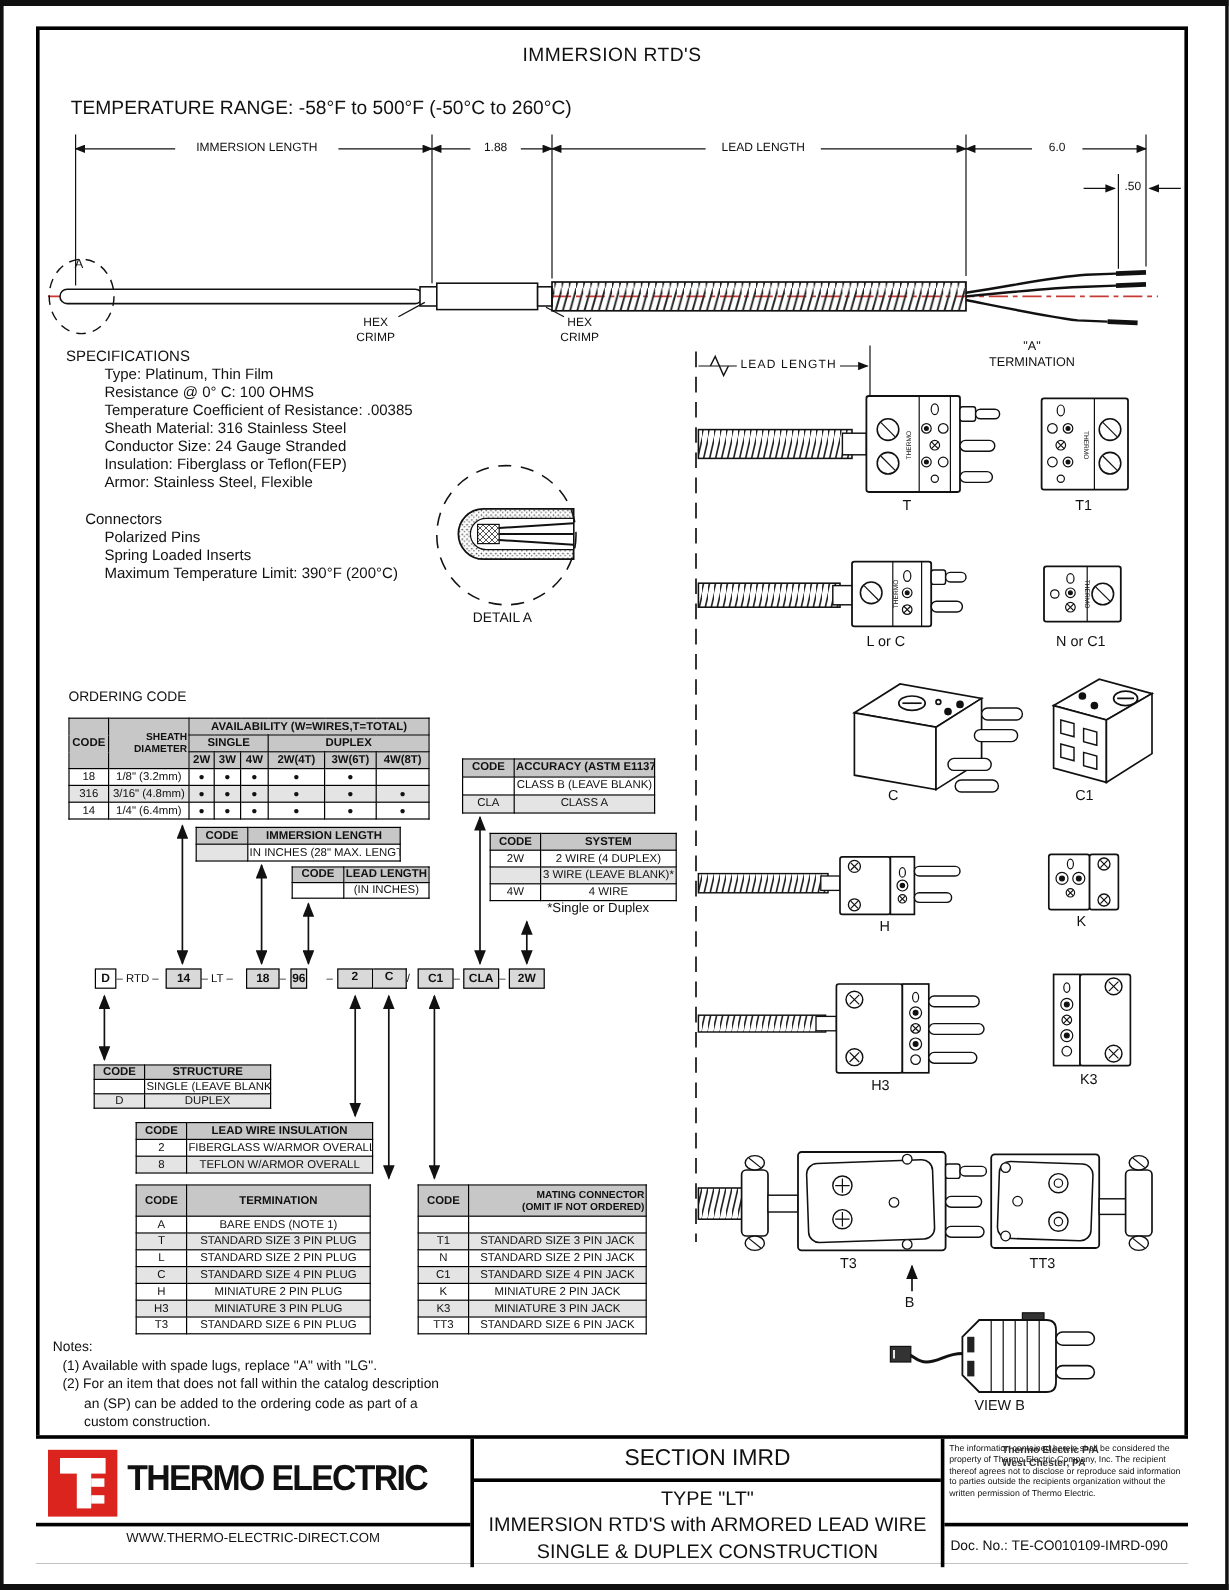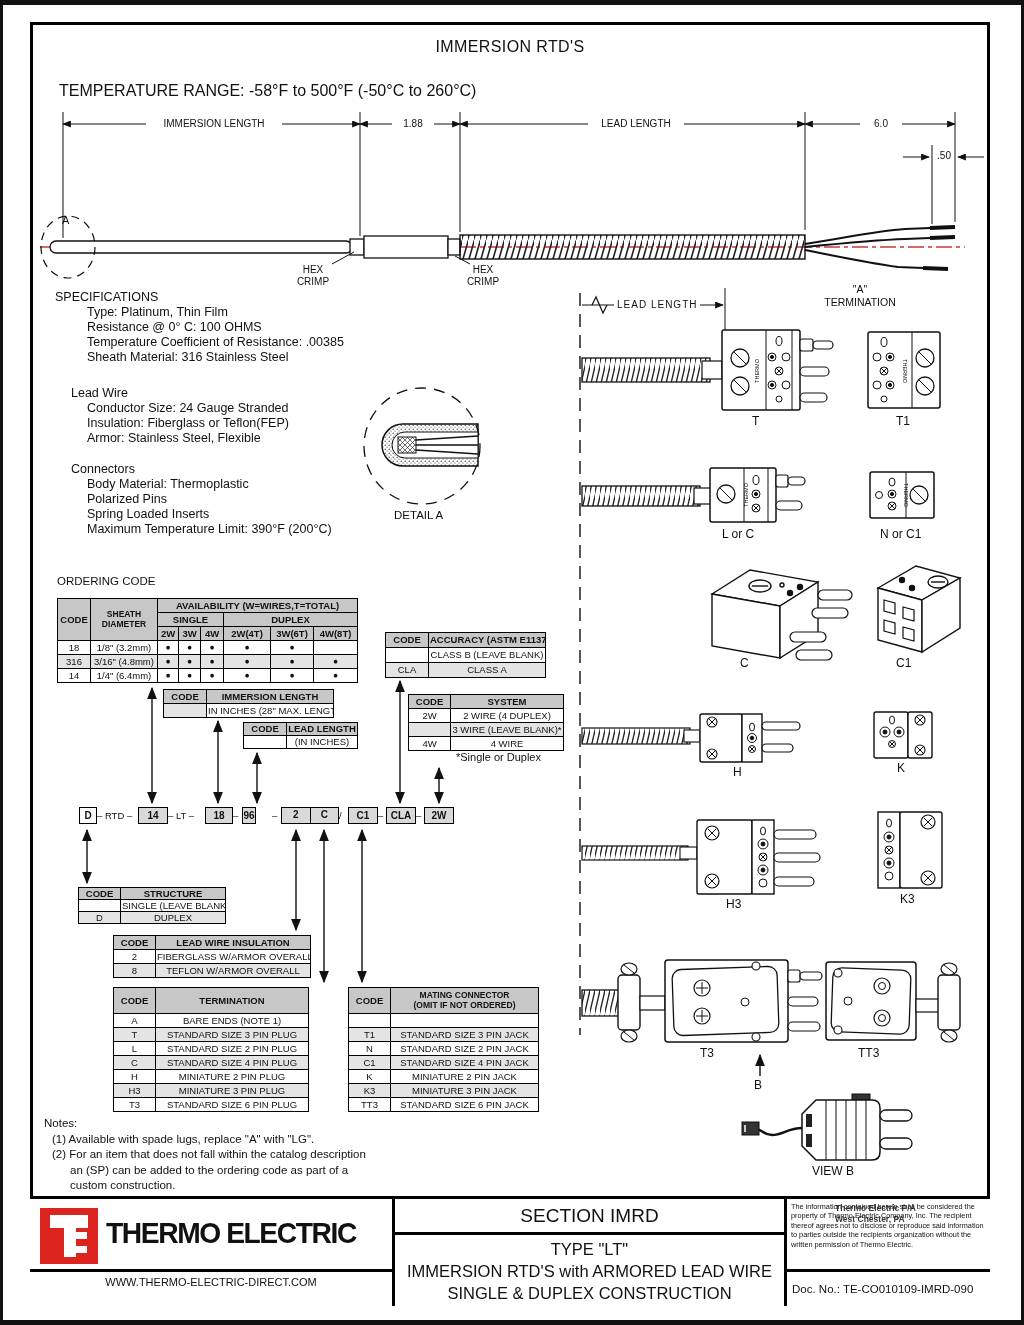--- a/index.html
+++ b/index.html
@@ -426,7 +426,6 @@
     <div class="i2">Resistance @ 0° C: 100 OHMS</div>
     <div class="i2">Temperature Coefficient of Resistance: .00385</div>
     <div class="i2">Sheath Material: 316 Stainless Steel</div>
-    <div class="i1 g1">Lead Wire</div>
     <div class="i2">Conductor Size: 24 Gauge Stranded</div>
     <div class="i2">Insulation: Fiberglass or Teflon(FEP)</div>
     <div class="i2">Armor: Stainless Steel, Flexible</div>

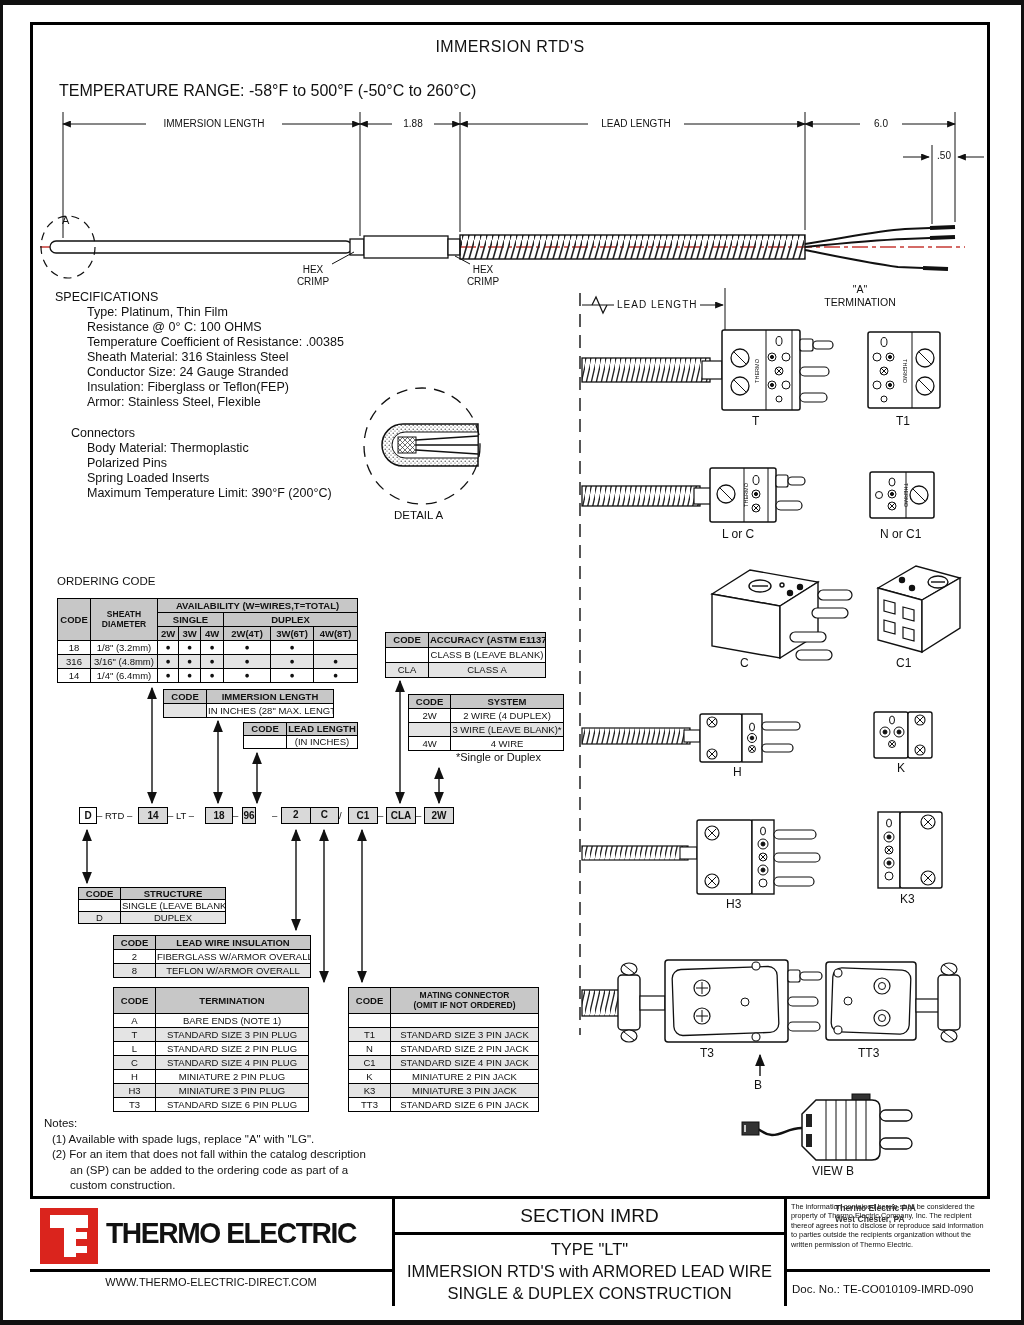--- a/index.html
+++ b/index.html
@@ -430,7 +430,6 @@
     <div class="i2">Insulation: Fiberglass or Teflon(FEP)</div>
     <div class="i2">Armor: Stainless Steel, Flexible</div>
     <div class="i1 g2">Connectors</div>
-    <div class="i2">Body Material: Thermoplastic</div>
     <div class="i2">Polarized Pins</div>
     <div class="i2">Spring Loaded Inserts</div>
     <div class="i2">Maximum Temperature Limit: 390°F (200°C)</div>

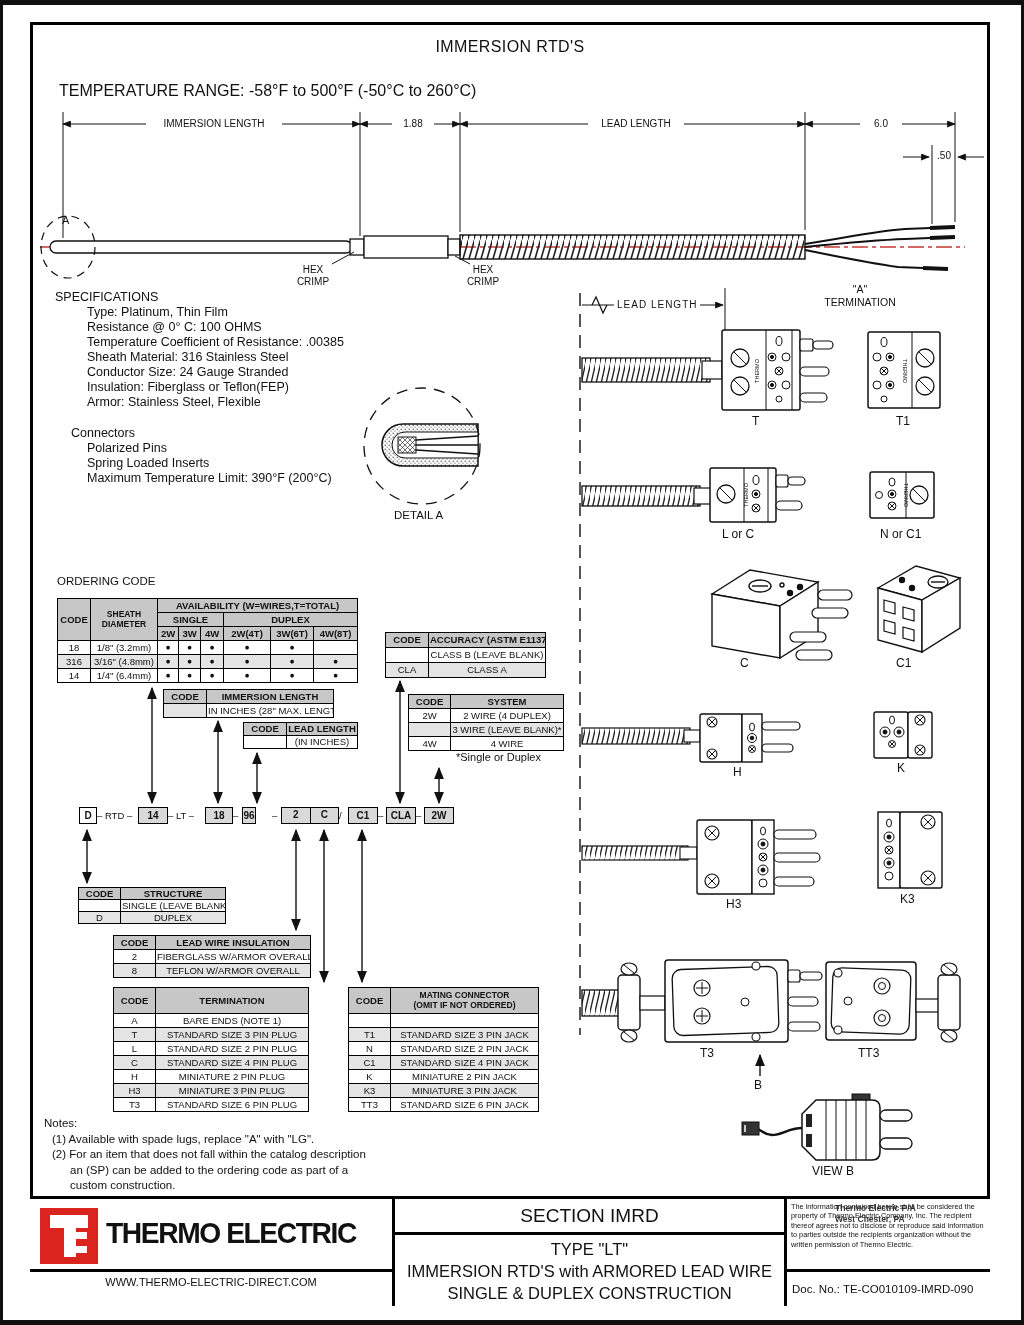--- a/index.html
+++ b/index.html
@@ -33,7 +33,7 @@
   .t th{background:#c7c7c7;font-weight:700;}
   .t tr.s td{background:#e4e4e4;}
   .t .dot{font-size:8.5px;}
-  .t .sm{font-size:8.5px;display:block;line-height:9.5px;}
+  .t .sm{font-size:8.5px;display:block;line-height:9.5px;text-align:right;}
   
   .cbox{position:absolute;top:807px;height:17px;line-height:16px;border:1.5px solid #000;
     background:#d9d9d9;font-size:10px;font-weight:700;text-align:center;z-index:2;box-sizing:border-box;}

